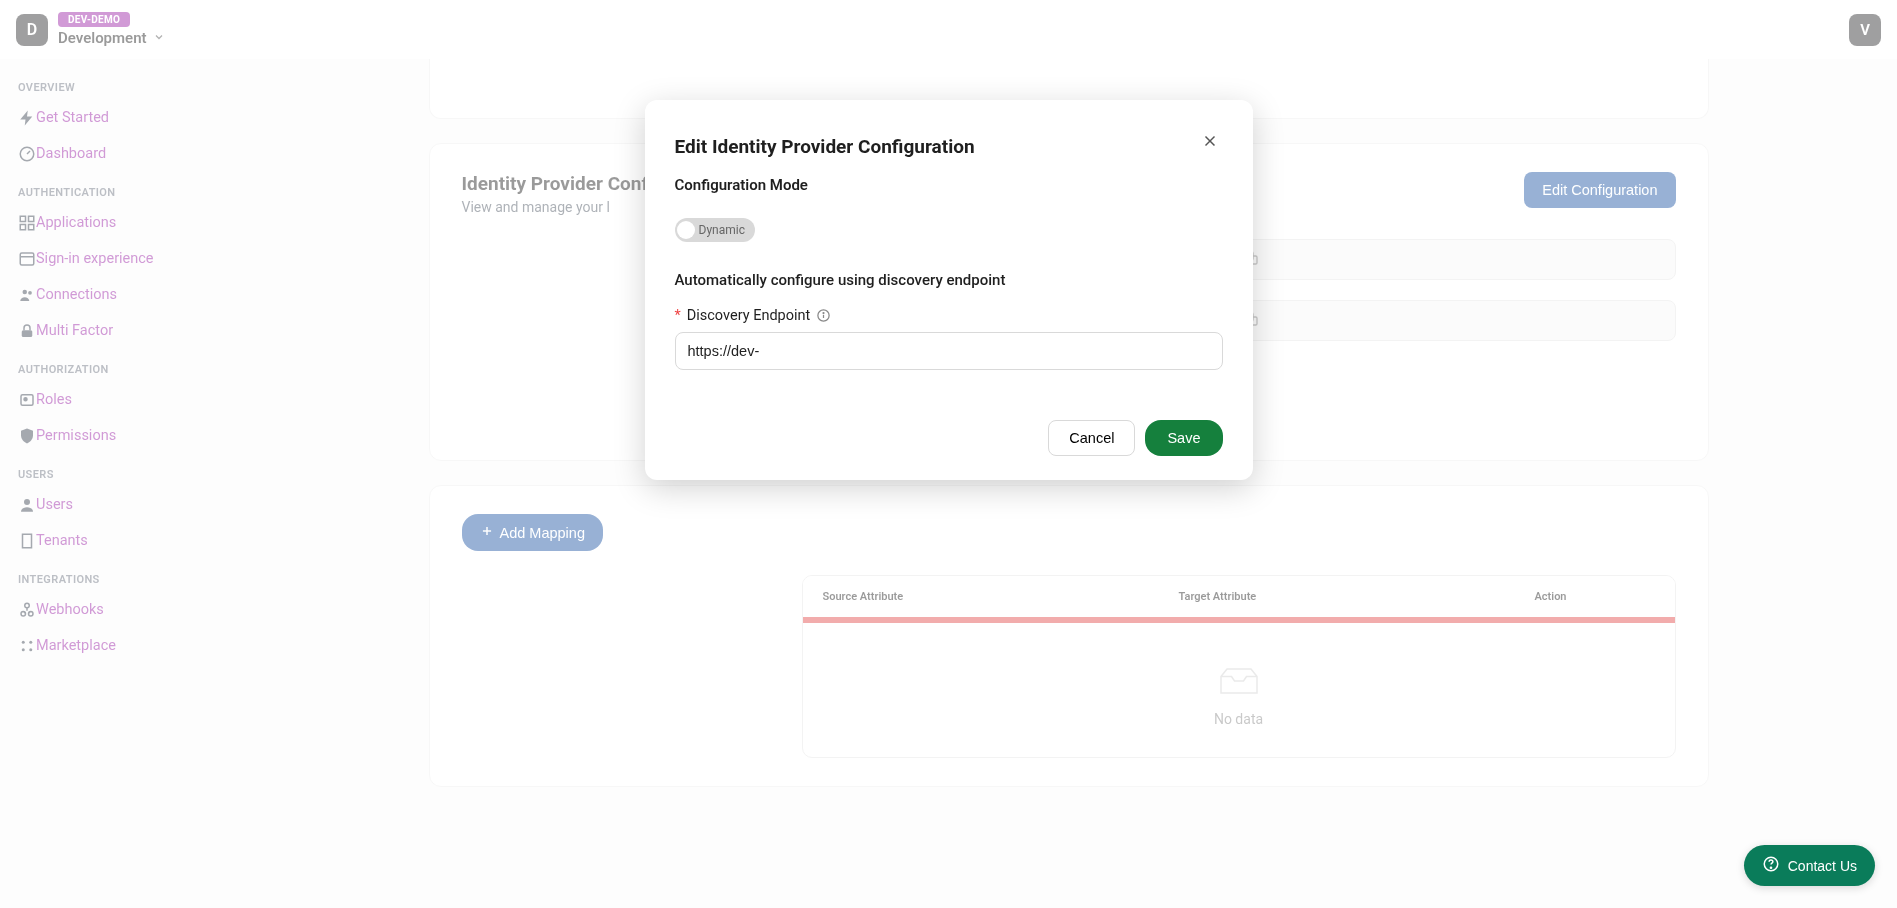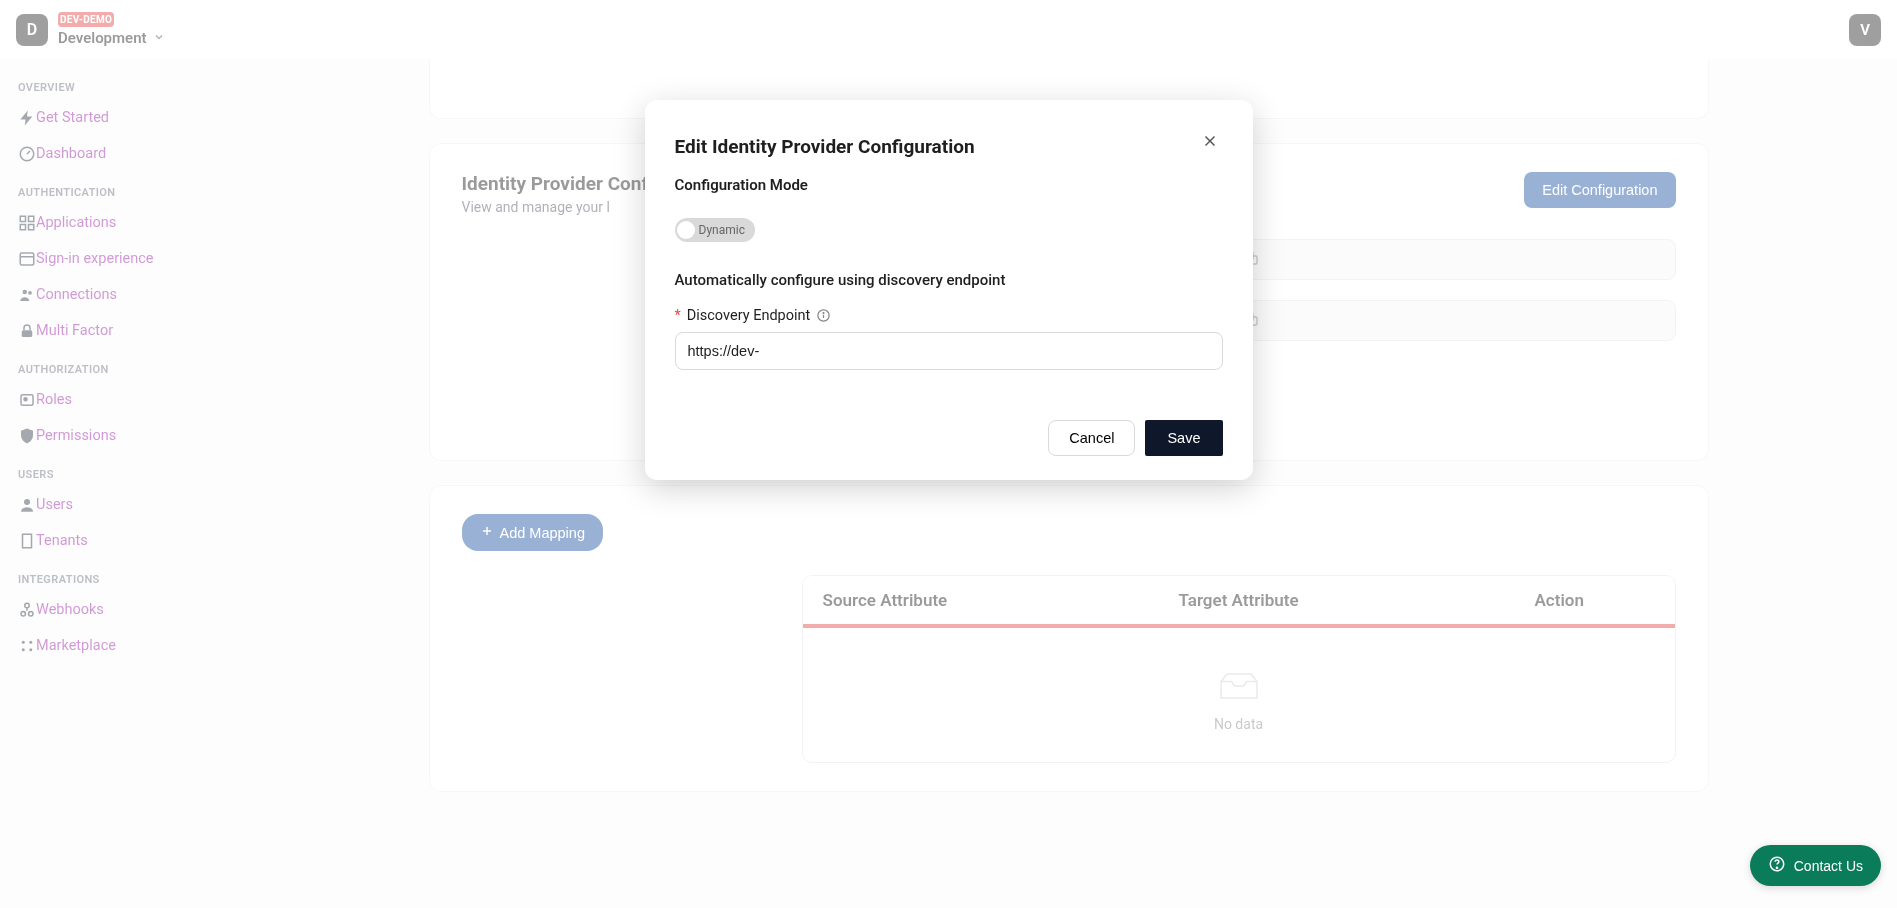--- a/index.html
+++ b/index.html
@@ -10,7 +10,7 @@
     .header-left { display: flex; align-items: center; gap: 10px; }
     .org-badge { width: 32px; height: 32px; border-radius: 8px; background: #2c2c2e; color: #fff; display: flex; align-items: center; justify-content: center; font-weight: 600; font-size: 16px; }
     .org-block { display: flex; flex-direction: column; gap: 2px; }
-    .env-tag { background: #ef4444; color: #fff; font-size: 10px; font-weight: 700; padding: 2px 2px; border-radius: 4px; display: inline-block; width: fit-content; letter-spacing: 0.3px; }
+    .env-tag { background: #a21caf; color: #fff; font-size: 10px; font-weight: 700; padding: 2px 10px; border-radius: 4px; display: inline-block; width: fit-content; letter-spacing: 0.3px; }
     .env-row { display: flex; align-items: center; gap: 6px; font-weight: 600; font-size: 15px; }
     .chevron { font-size: 12px; color: #555; }
     .user-badge { width: 32px; height: 32px; border-radius: 8px; background: #2c2c2e; color: #fff; display: flex; align-items: center; justify-content: center; font-weight: 600; font-size: 15px; }

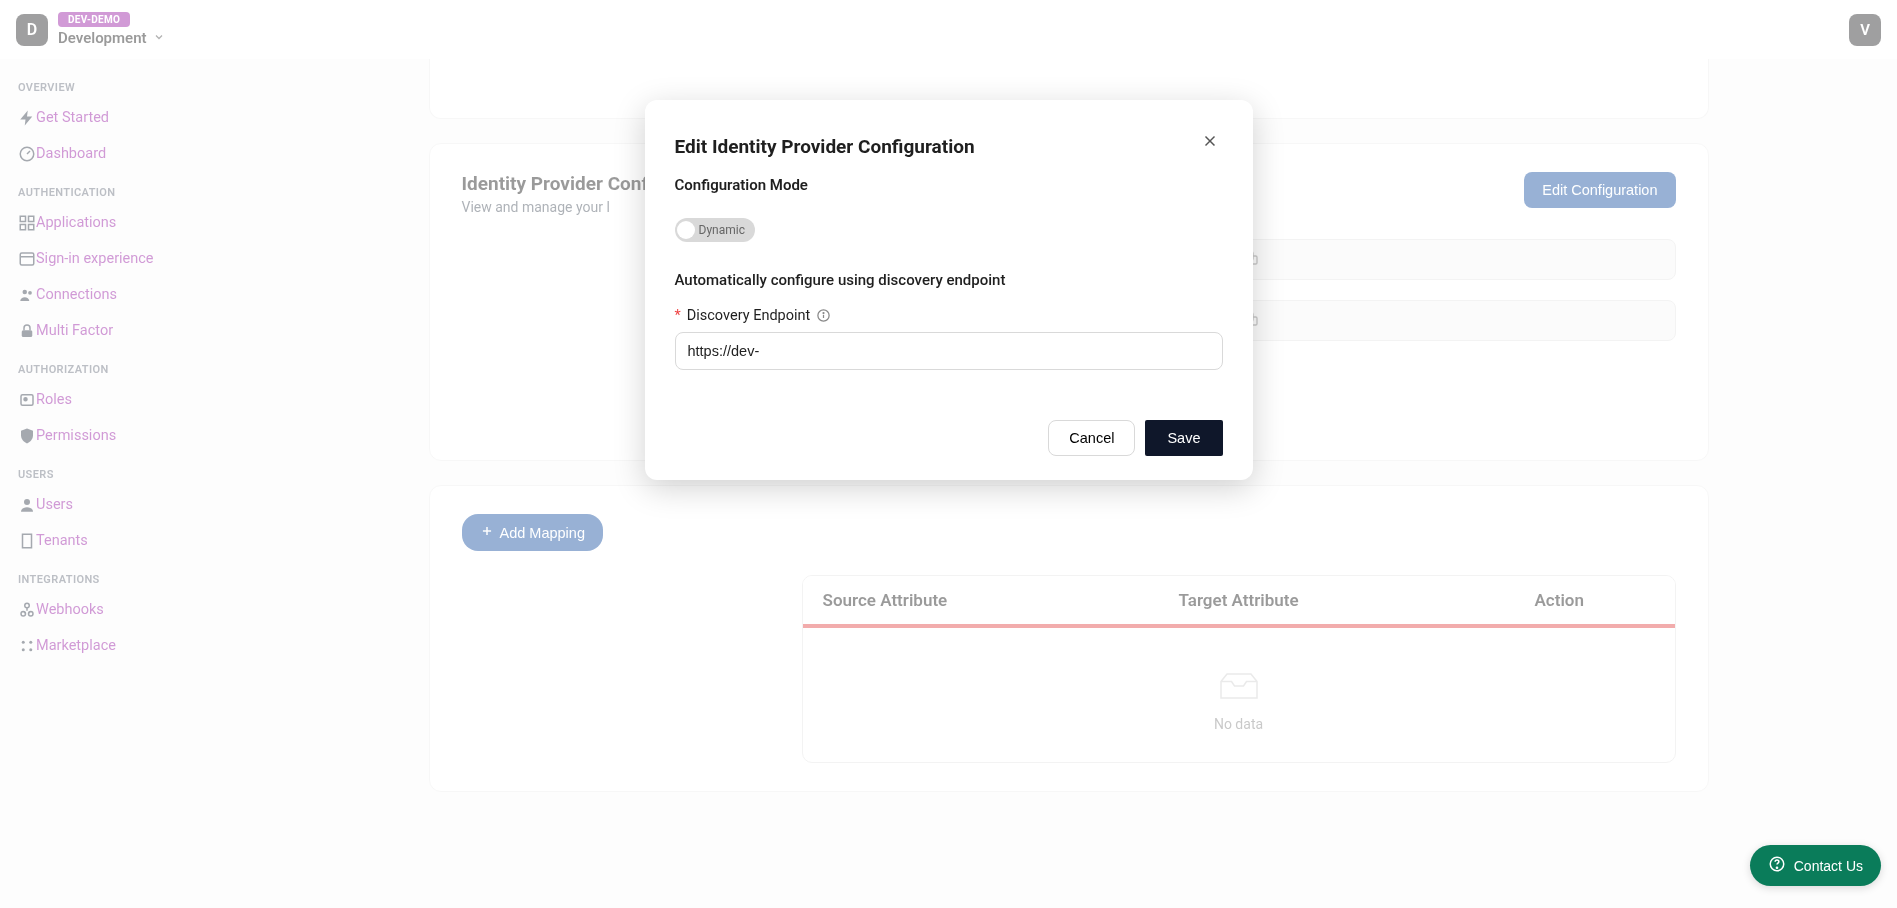--- a/index.html
+++ b/index.html
@@ -71,7 +71,7 @@
     .text-input { width: 100%; border: 1px solid #d9d9d9; border-radius: 8px; padding: 10px 12px; font-size: 14.5px; color: #222; outline: none; }
     .modal-footer { display: flex; justify-content: flex-end; gap: 10px; margin-top: 50px; }
     .btn-cancel { background: #fff; border: 1px solid #d9d9d9; padding: 9px 20px; border-radius: 8px; font-size: 14.5px; cursor: pointer; }
-    .btn-save { background: #0f172a; color: #fff; border: none; padding: 9px 22px; border-radius: 2px; font-size: 14.5px; font-weight: 500; cursor: pointer; }
+    .btn-save { background: #15803d; color: #fff; border: none; padding: 9px 22px; border-radius: 16px; font-size: 14.5px; font-weight: 500; cursor: pointer; }
     
     
     .contact-btn { position: absolute; bottom: 22px; right: 16px; background: #0a7c5a; color: #fff; border: none; border-radius: 999px; padding: 10px 18px; font-size: 14px; font-weight: 500; display: flex; align-items: center; gap: 8px; cursor: pointer; box-shadow: 0 2px 8px rgba(0,0,0,0.15); }

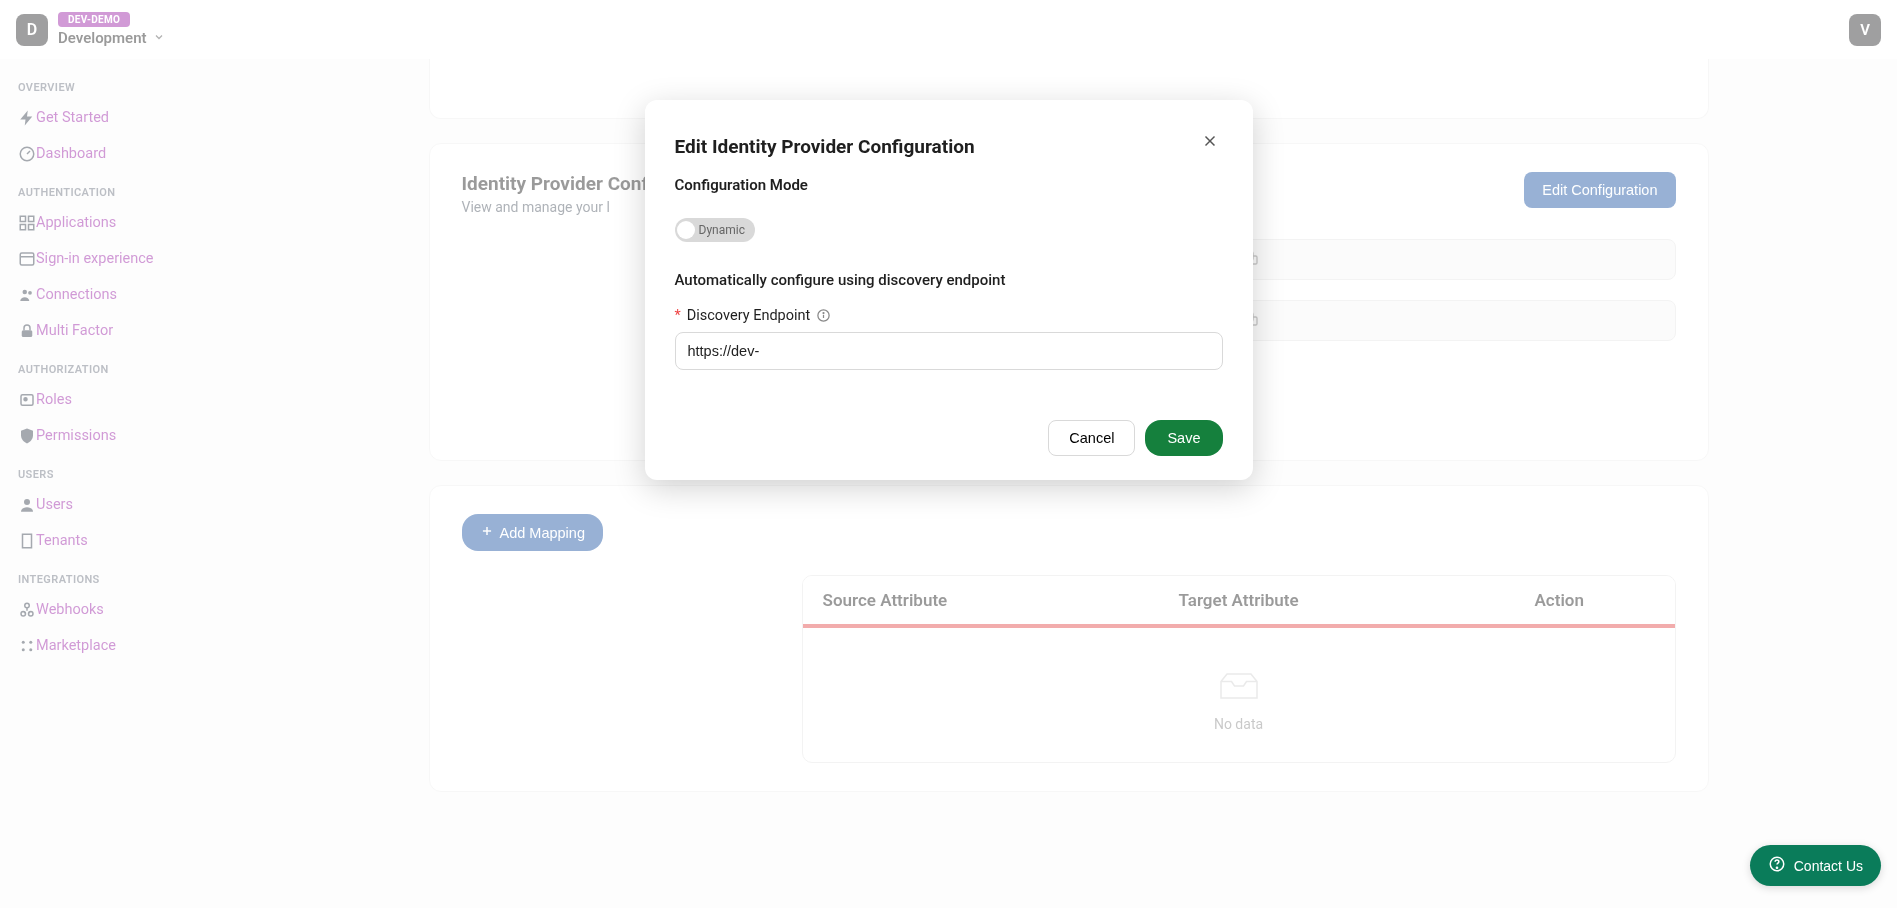--- a/index.html
+++ b/index.html
@@ -45,7 +45,7 @@
     .cert-tag { display: inline-block; background: #fff; border: 1px solid #52c41a; color: #52c41a; font-size: 13px; padding: 4px 10px; border-radius: 6px; }
     
     .mapping-table { border: 1px solid #e5e5e5; border-radius: 10px; overflow: hidden; margin-left: 340px; }
-    .mapping-header { display: flex; background: #fff; border-bottom: 4px solid #ef4444; padding: 14px 20px; font-weight: 600; font-size: 17px; }
+    .mapping-header { display: flex; background: #fff; border-bottom: 6px solid #ef4444; padding: 14px 20px; font-weight: 600; font-size: 11px; }
     .mapping-header div:nth-child(1) { flex: 1; }
     .mapping-header div:nth-child(2) { flex: 1; }
     .mapping-header div:nth-child(3) { width: 120px; }

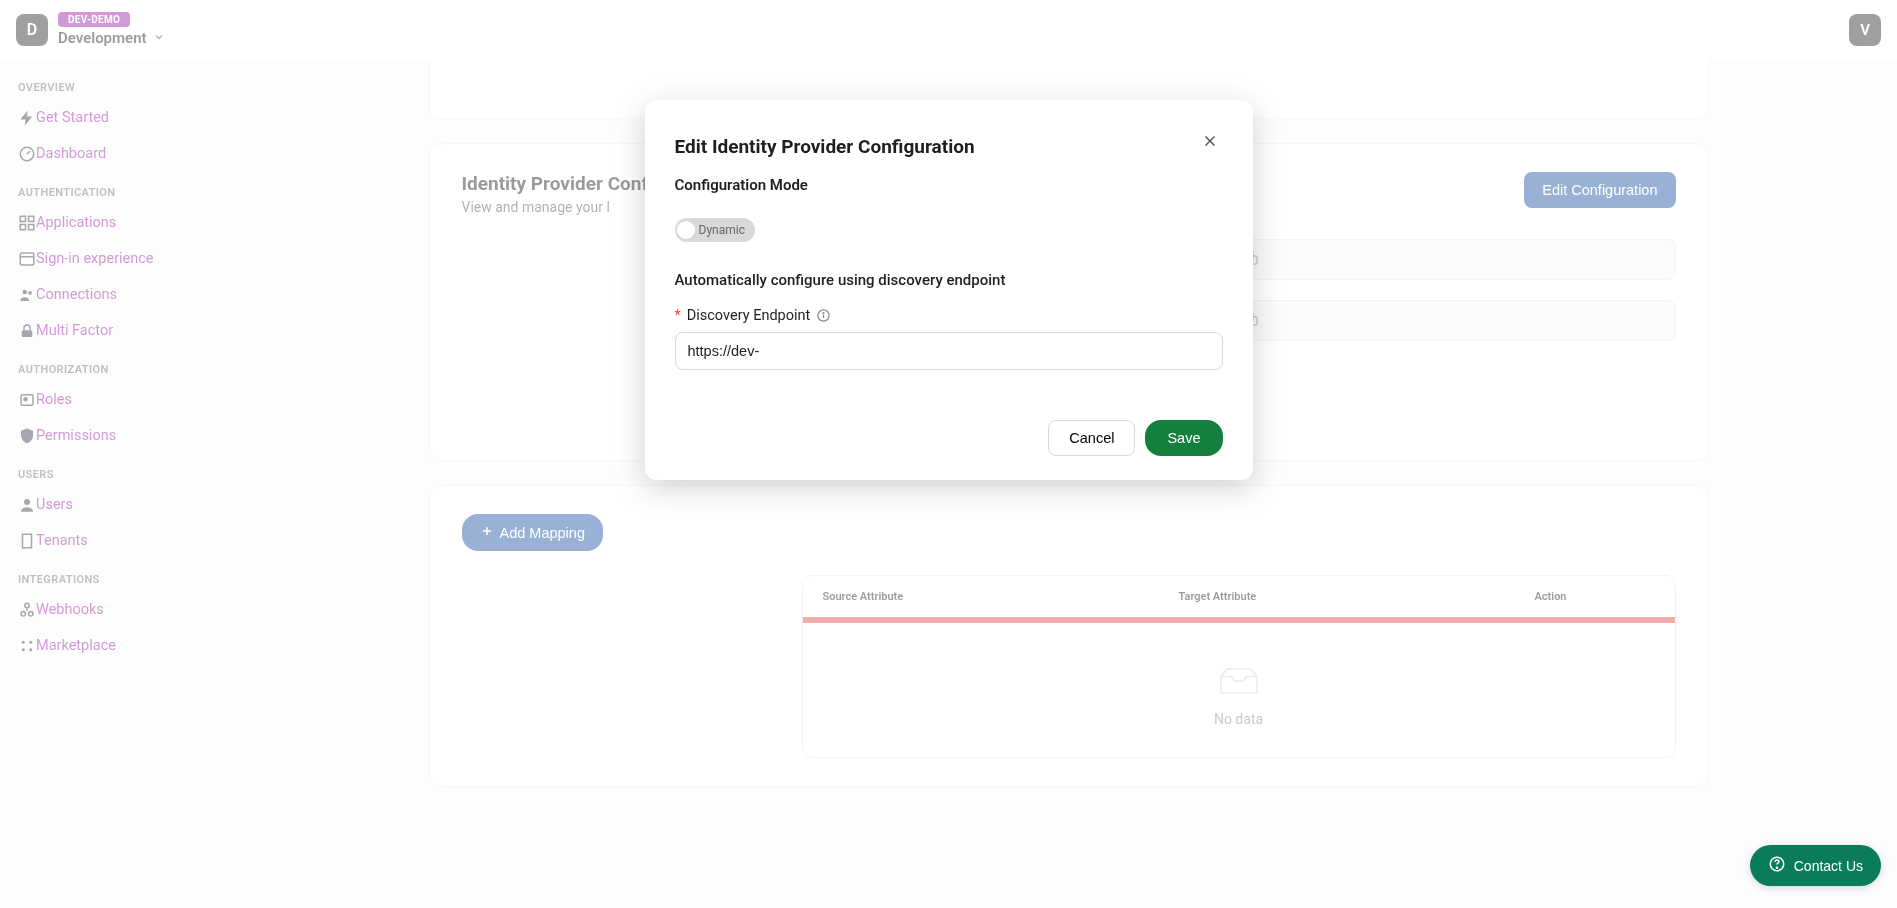--- a/index.html
+++ b/index.html
@@ -74,7 +74,7 @@
     .btn-save { background: #15803d; color: #fff; border: none; padding: 9px 22px; border-radius: 16px; font-size: 14.5px; font-weight: 500; cursor: pointer; }
     
     
-    .contact-btn { position: absolute; bottom: 22px; right: 16px; background: #0a7c5a; color: #fff; border: none; border-radius: 999px; padding: 10px 18px; font-size: 14px; font-weight: 500; display: flex; align-items: center; gap: 8px; cursor: pointer; box-shadow: 0 2px 8px rgba(0,0,0,0.15); }
+    .contact-btn { position: absolute; bottom: 22px; right: 22px; background: #0a7c5a; color: #fff; border: none; border-radius: 999px; padding: 10px 18px; font-size: 14px; font-weight: 500; display: flex; align-items: center; gap: 8px; cursor: pointer; box-shadow: 0 2px 8px rgba(0,0,0,0.15); }
     .contact-btn svg { width: 18px; height: 18px; }
     
     

